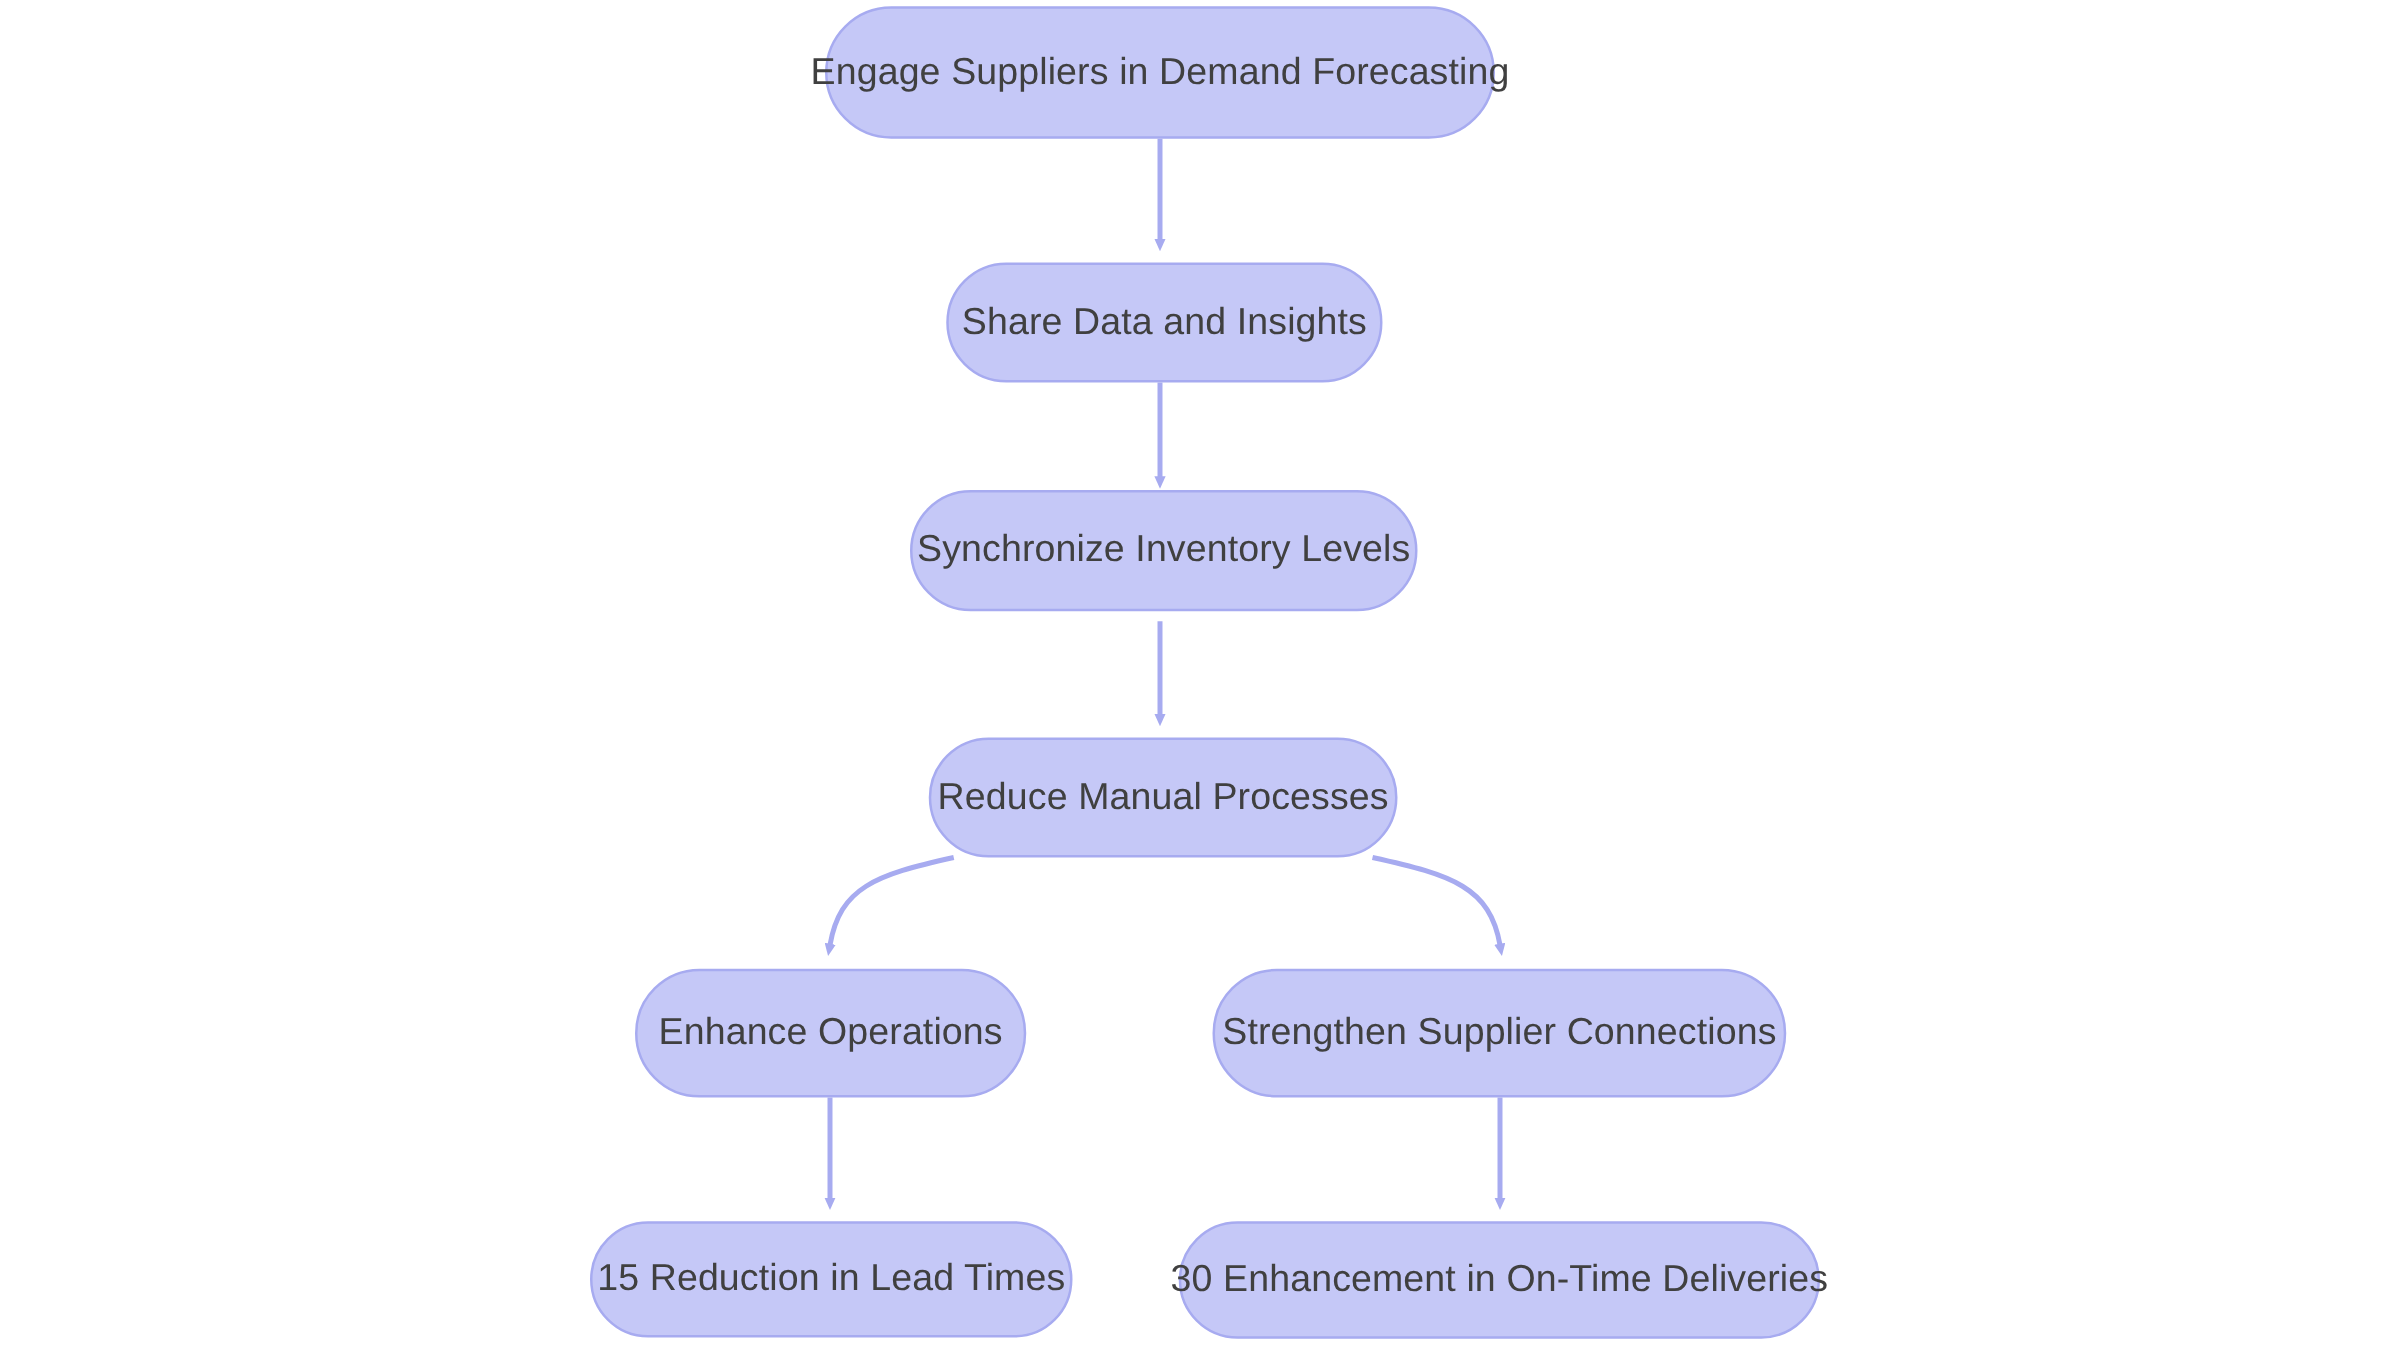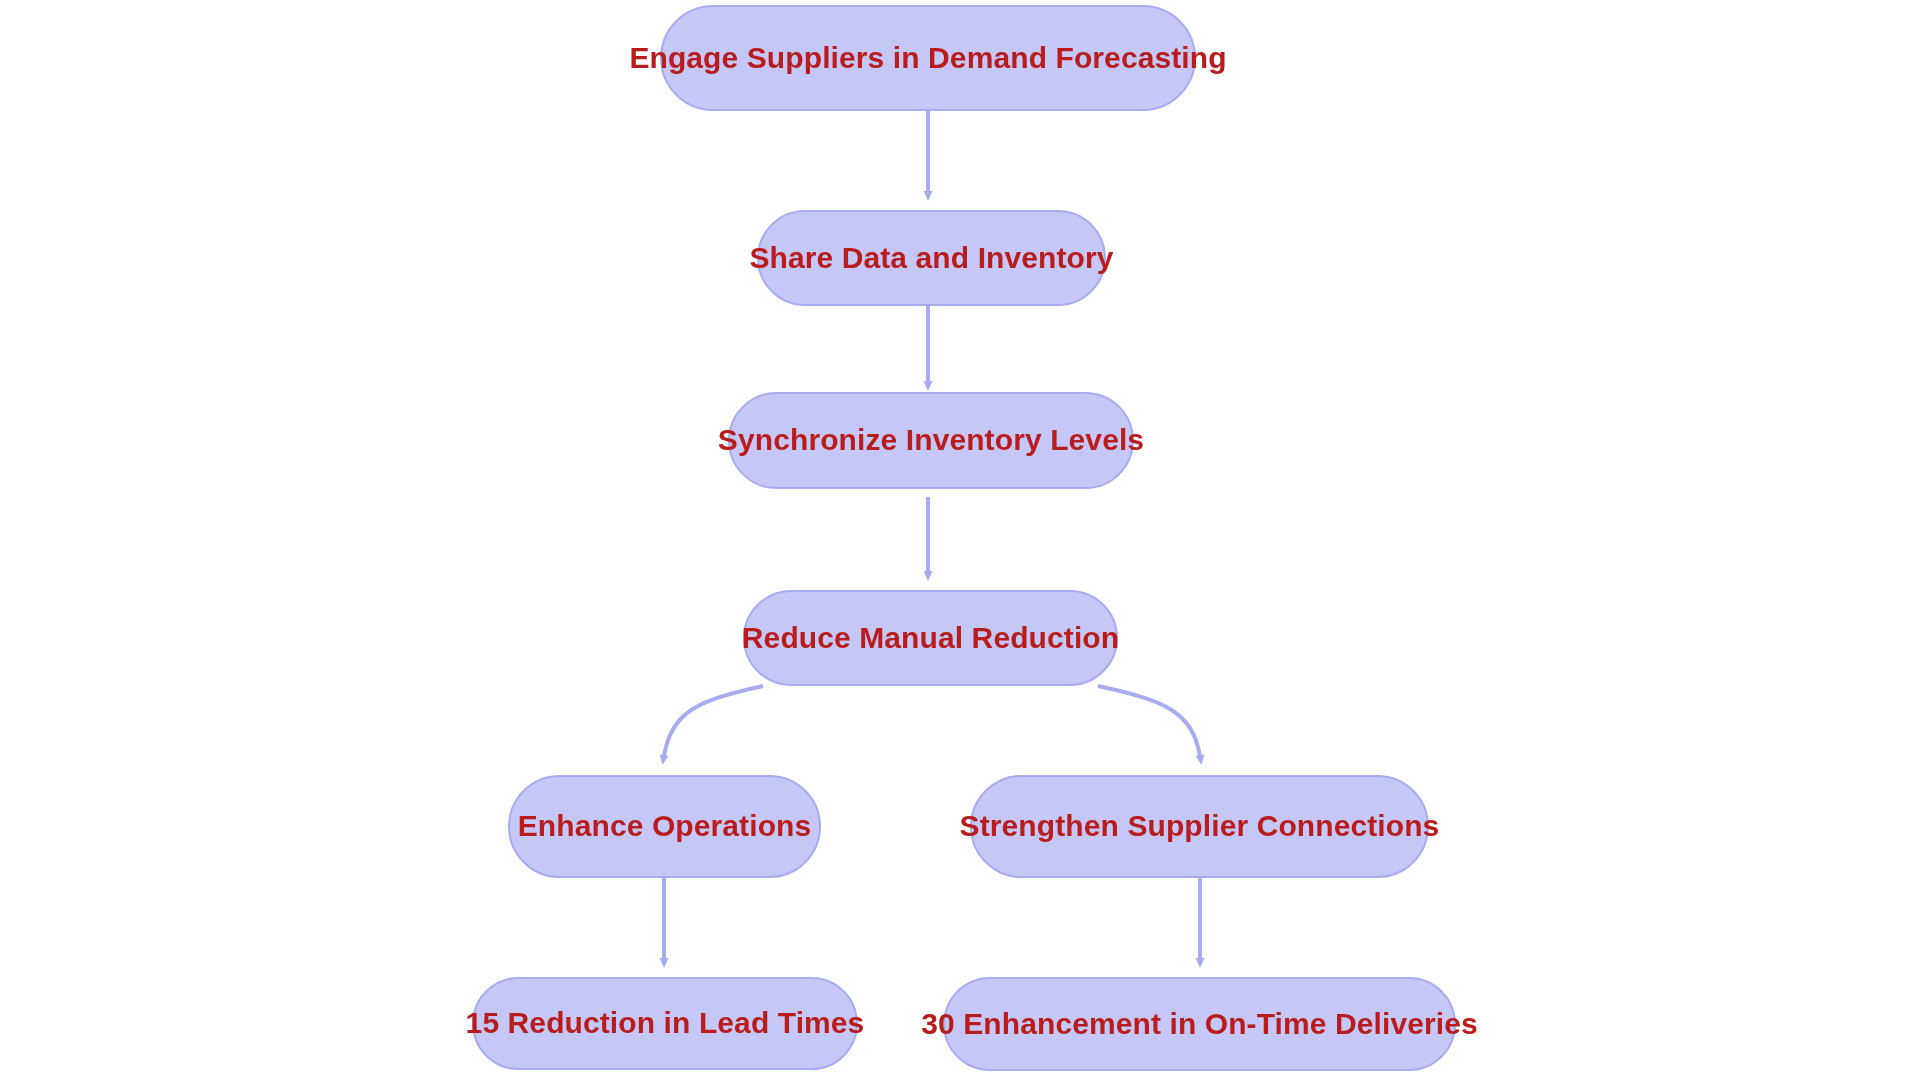--- a/index.html
+++ b/index.html
@@ -40,10 +40,10 @@
     padding: 0 26px;
   }
   .node-label {
-    color: #b91c1c;
+    color: #404040;
     font-family: "Liberation Sans", sans-serif;
     font-size: 30px;
-    font-weight: 700;
+    font-weight: 400;
     line-height: 1.15;
     letter-spacing: 0.1px;
     white-space: nowrap;

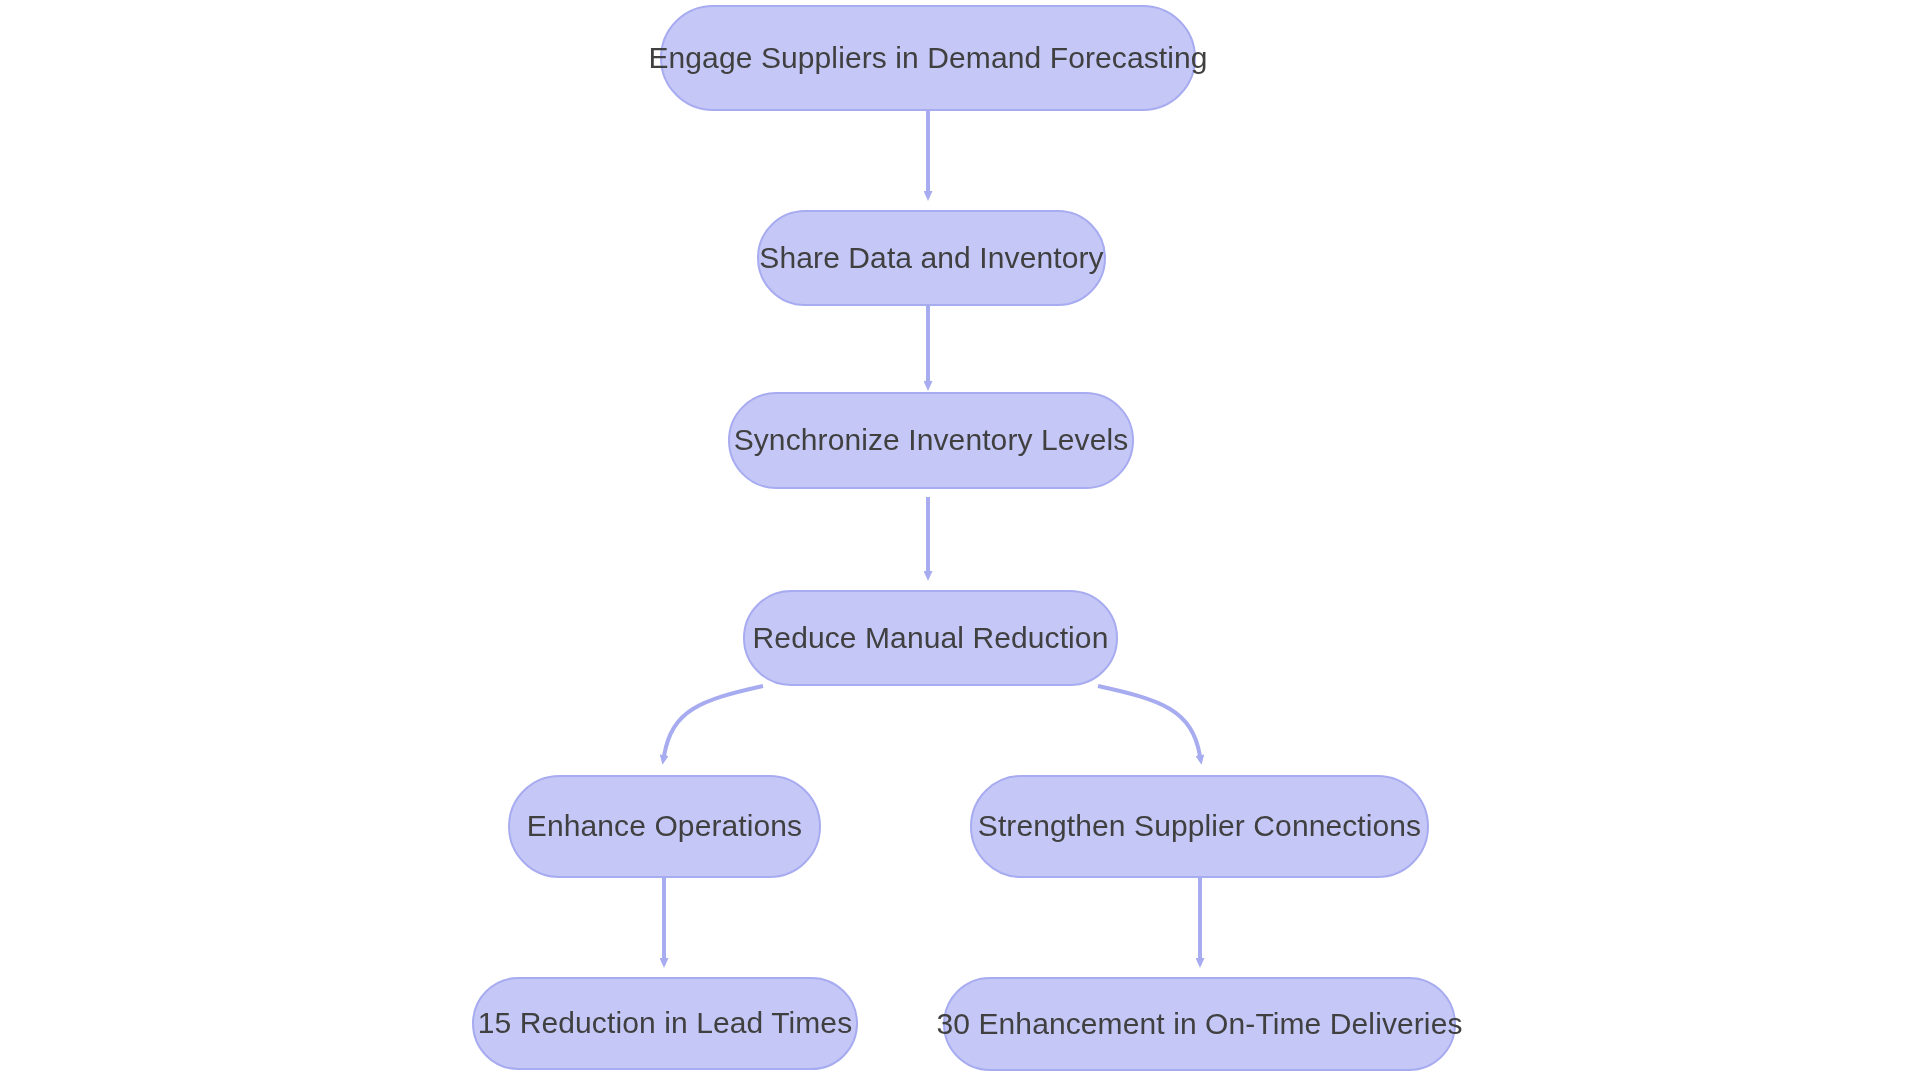--- a/index.html
+++ b/index.html
@@ -104,7 +104,7 @@
   </div>
 
   <div class="node" id="node-share-data">
-    <span class="node-label">Share Data and Inventory</span>
+    <span class="node-label">Share Data and Insights</span>
   </div>
 
   <div class="node" id="node-synchronize-inventory">

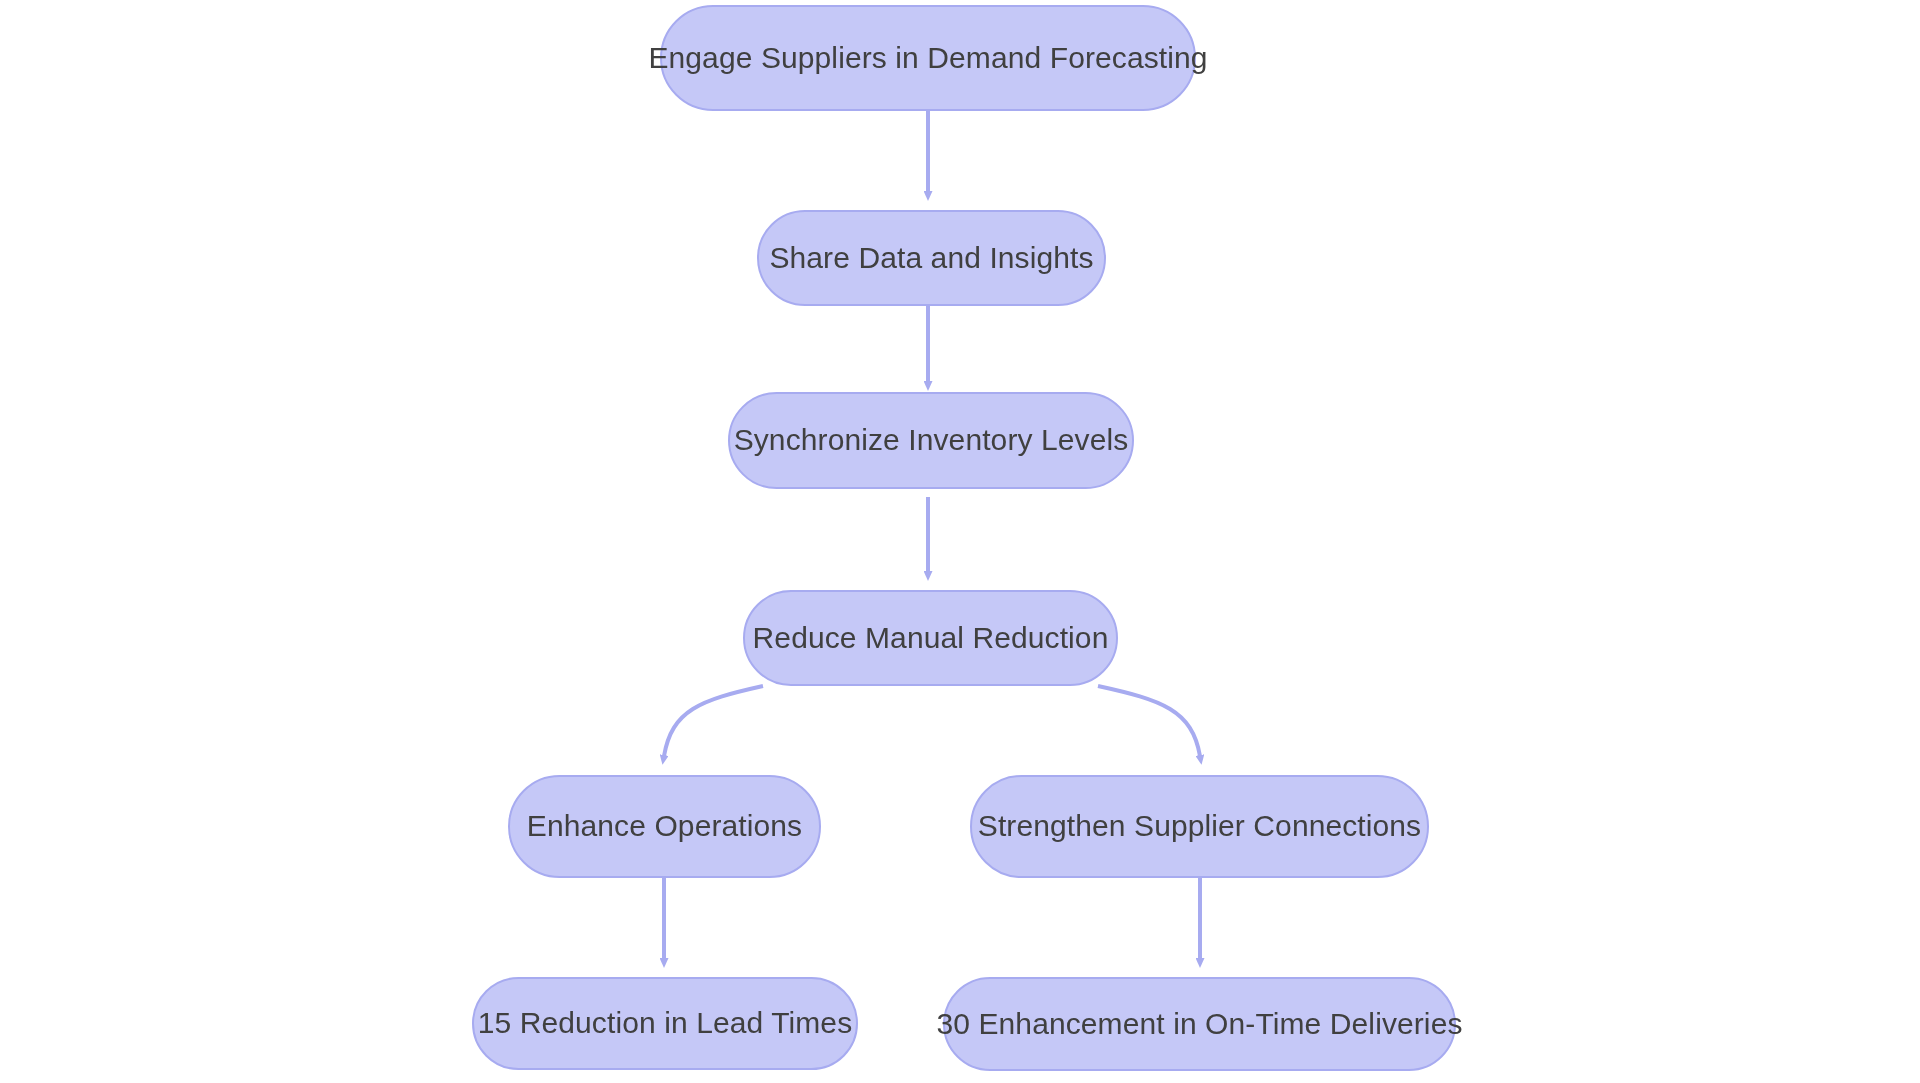--- a/index.html
+++ b/index.html
@@ -112,7 +112,7 @@
   </div>
 
   <div class="node" id="node-reduce-manual">
-    <span class="node-label">Reduce Manual Reduction</span>
+    <span class="node-label">Reduce Manual Processes</span>
   </div>
 
   <div class="node" id="node-enhance-operations">

